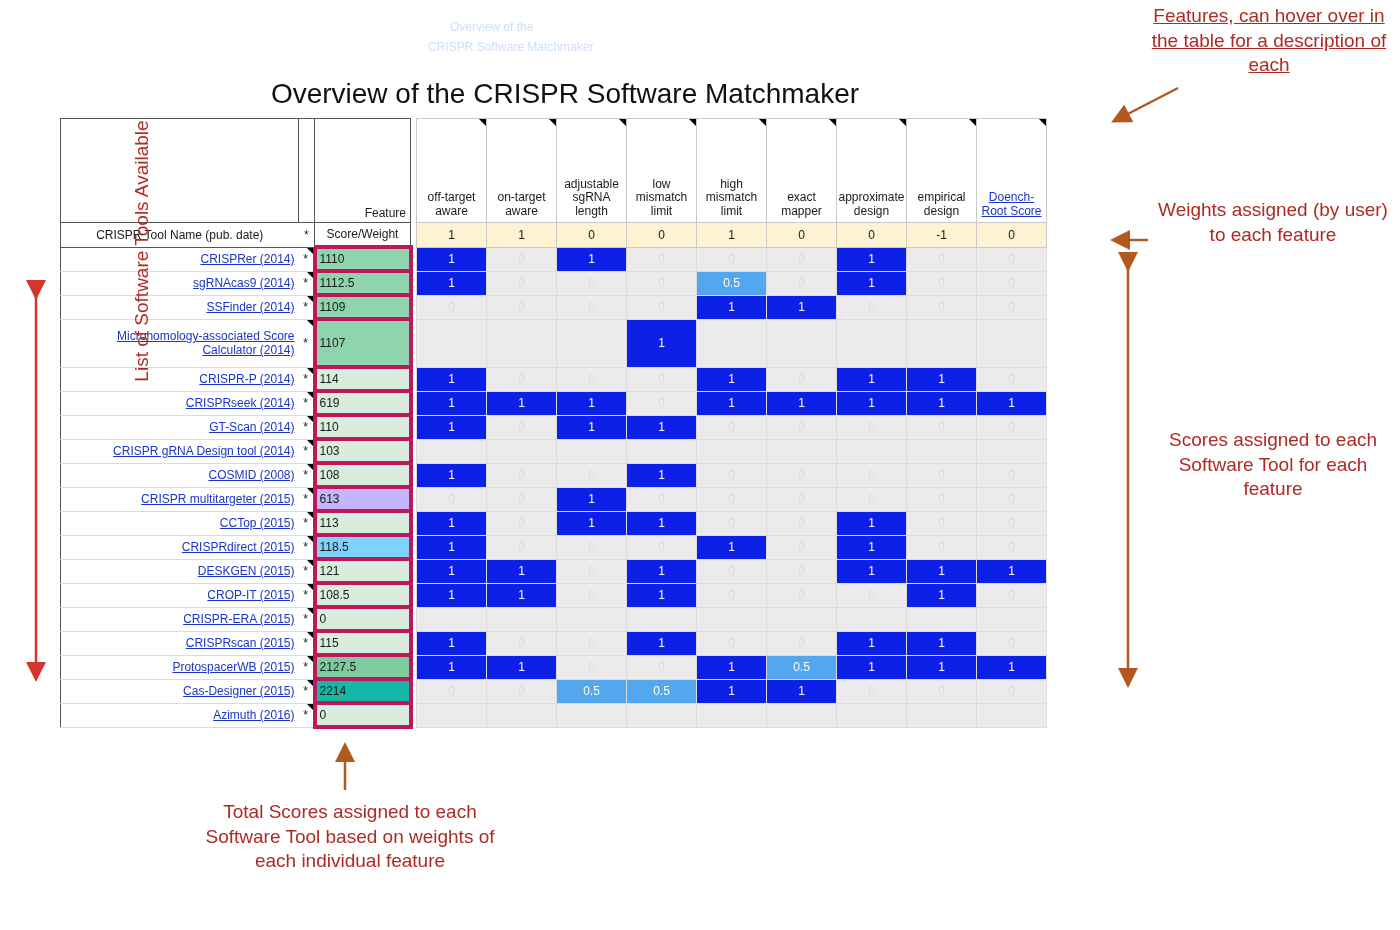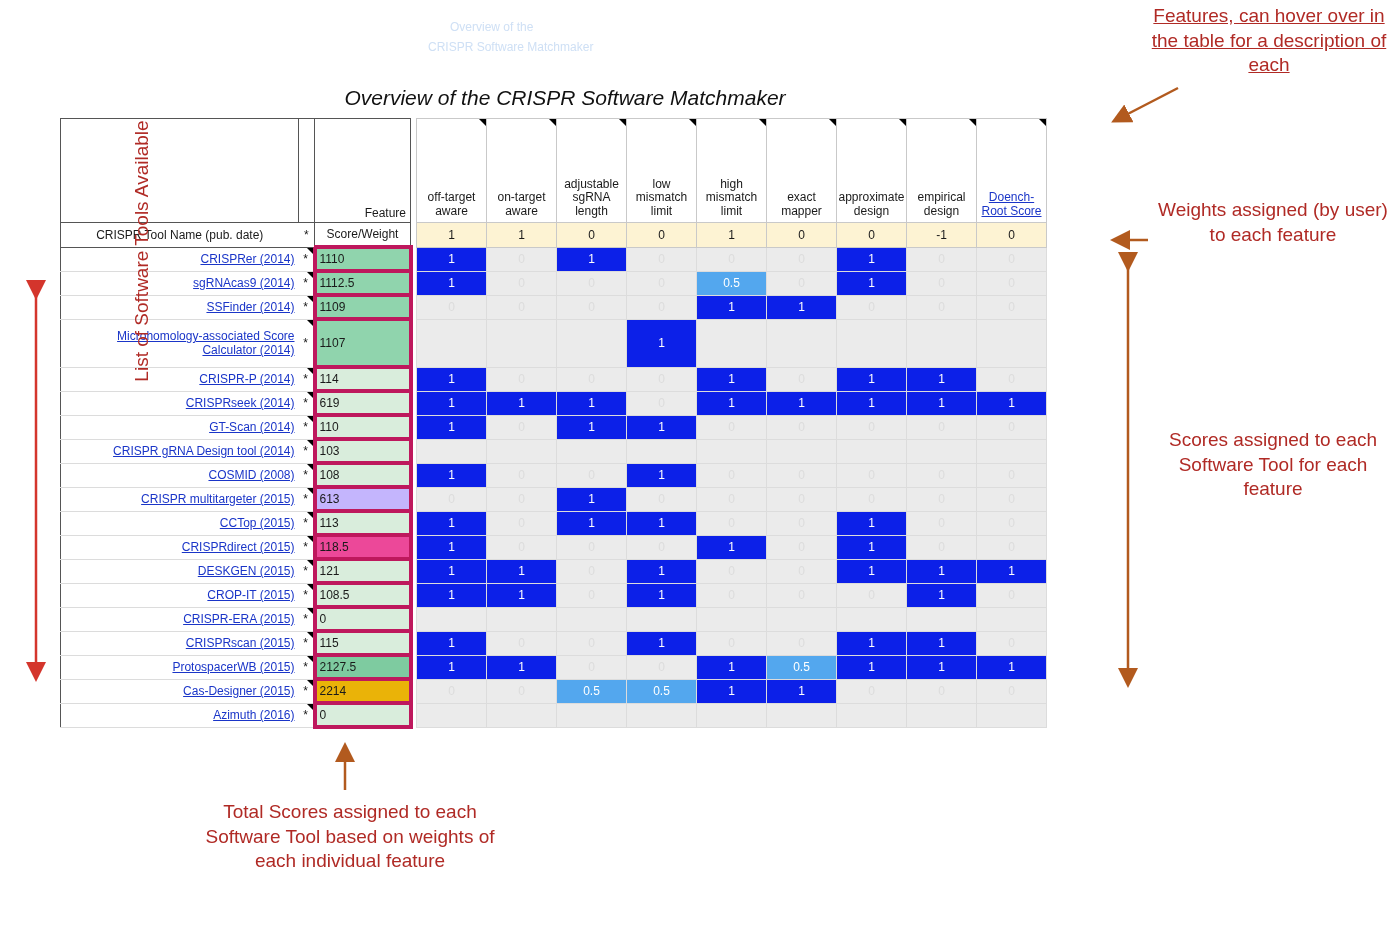--- a/index.html
+++ b/index.html
@@ -17,12 +17,11 @@
   .title {
     position: absolute;
     left: 0;
-    top: 86px;
+    top: 78px;
     width: 1130px;
     text-align: center;
-    font-size: 21px;
+    font-size: 28px;
     color: #111;
-    font-style: italic;
   }
   
   .sheet {

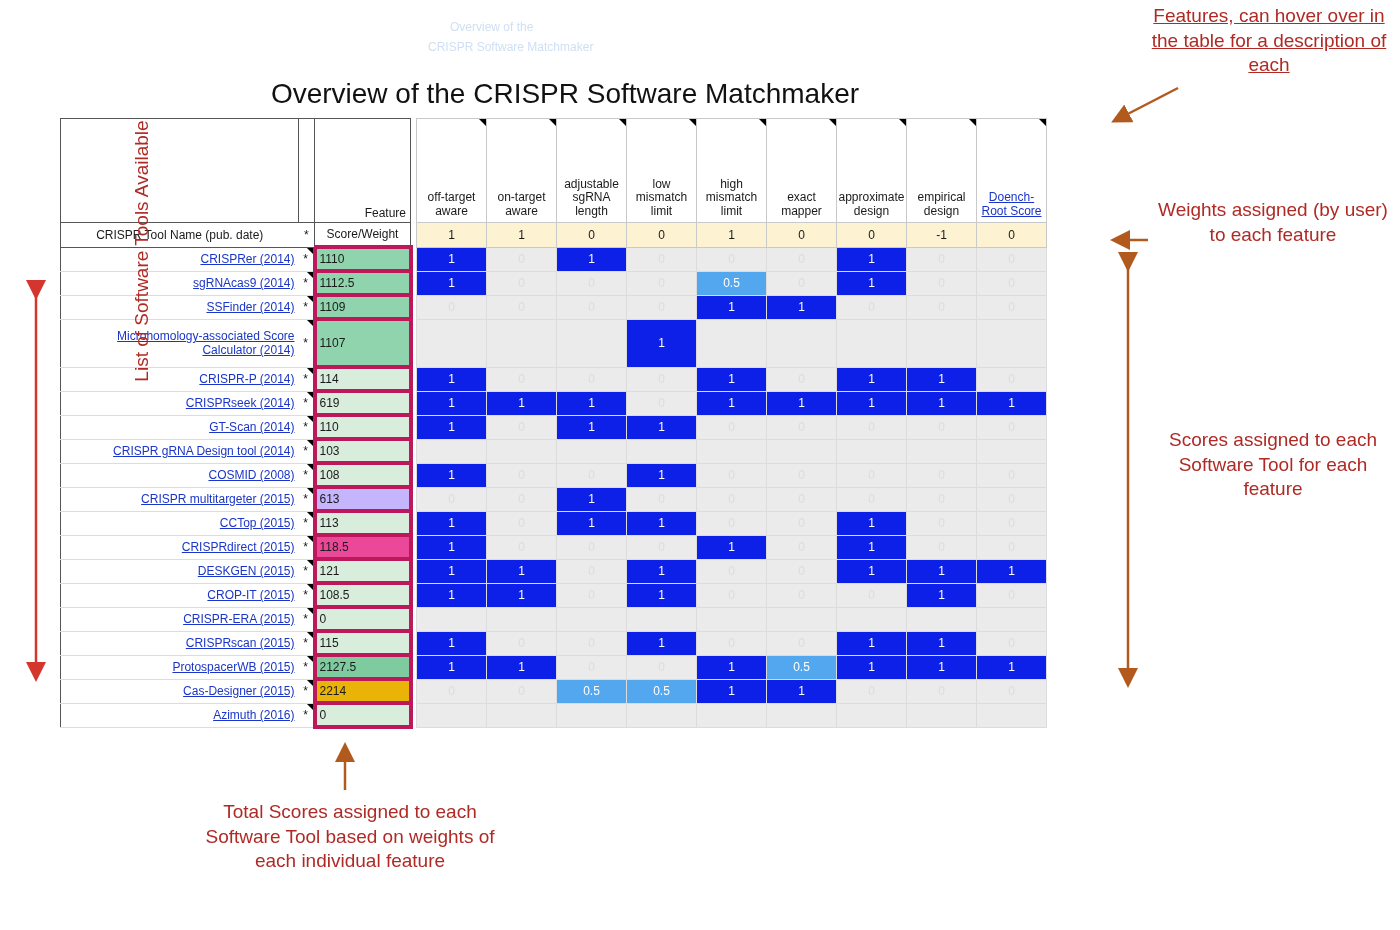--- a/index.html
+++ b/index.html
@@ -436,7 +436,7 @@
         <tr style="height:24px">
           <td class="tool-name"><span>CRISPRdirect (2015)</span></td>
           <td class="tool-star">*<span class="tri"></span></td>
-          <td class="tool-score" style="background:#ec4899">118.5</td>
+          <td class="tool-score" style="background:#7dd3fc">118.5</td>
           <td class="gapcell"></td>
           <td class="cell v1">1</td>
           <td class="cell v0">0</td>

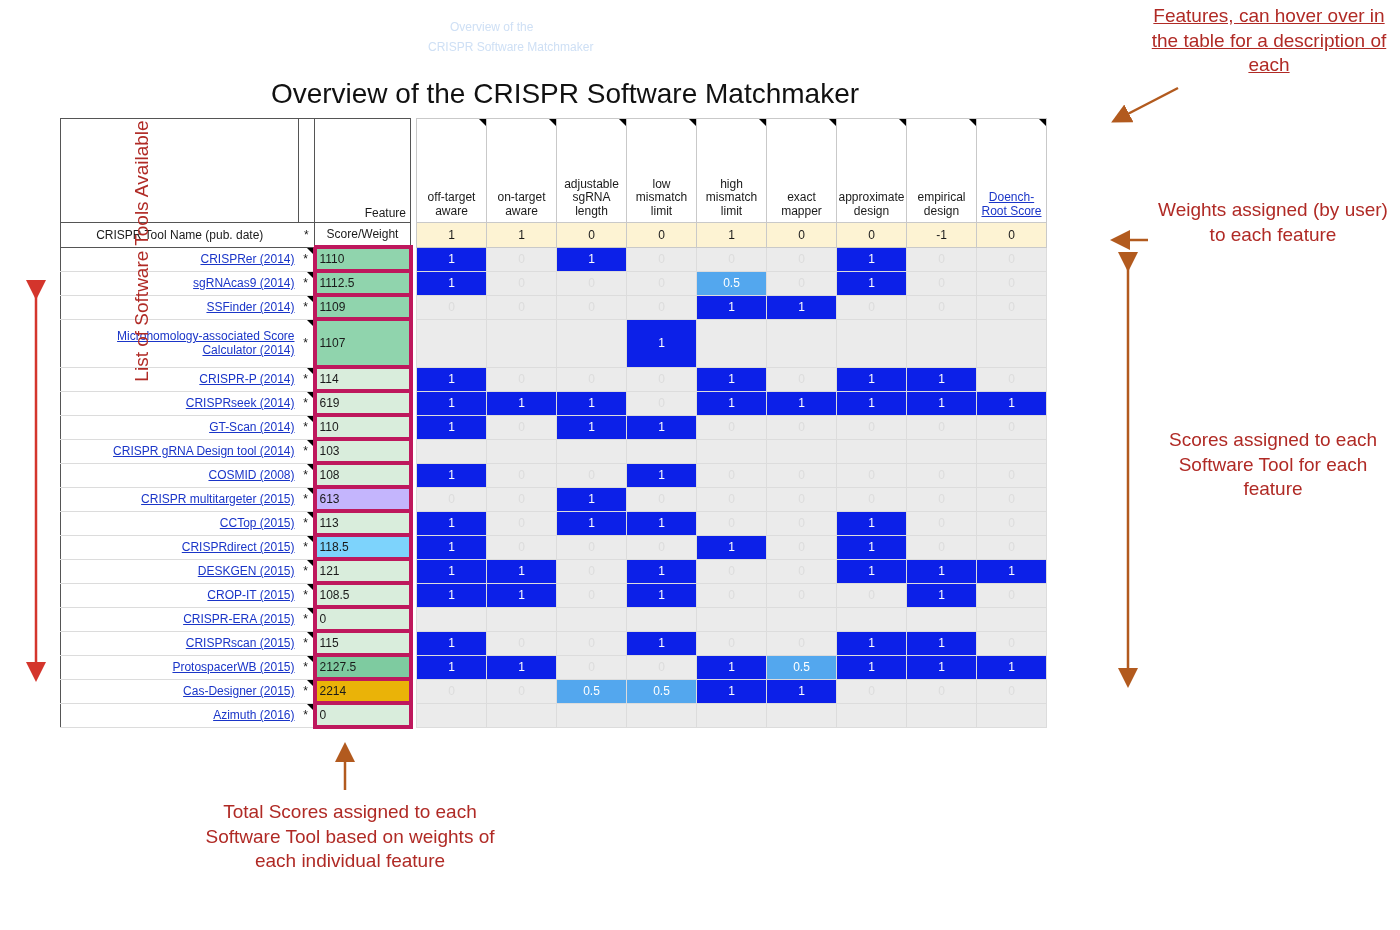--- a/index.html
+++ b/index.html
@@ -526,7 +526,7 @@
         <tr style="height:24px">
           <td class="tool-name"><span>Cas-Designer (2015)</span></td>
           <td class="tool-star">*<span class="tri"></span></td>
-          <td class="tool-score" style="background:#eab308">2214</td>
+          <td class="tool-score" style="background:#14b8a6">2214</td>
           <td class="gapcell"></td>
           <td class="cell v0">0</td>
           <td class="cell v0">0</td>

